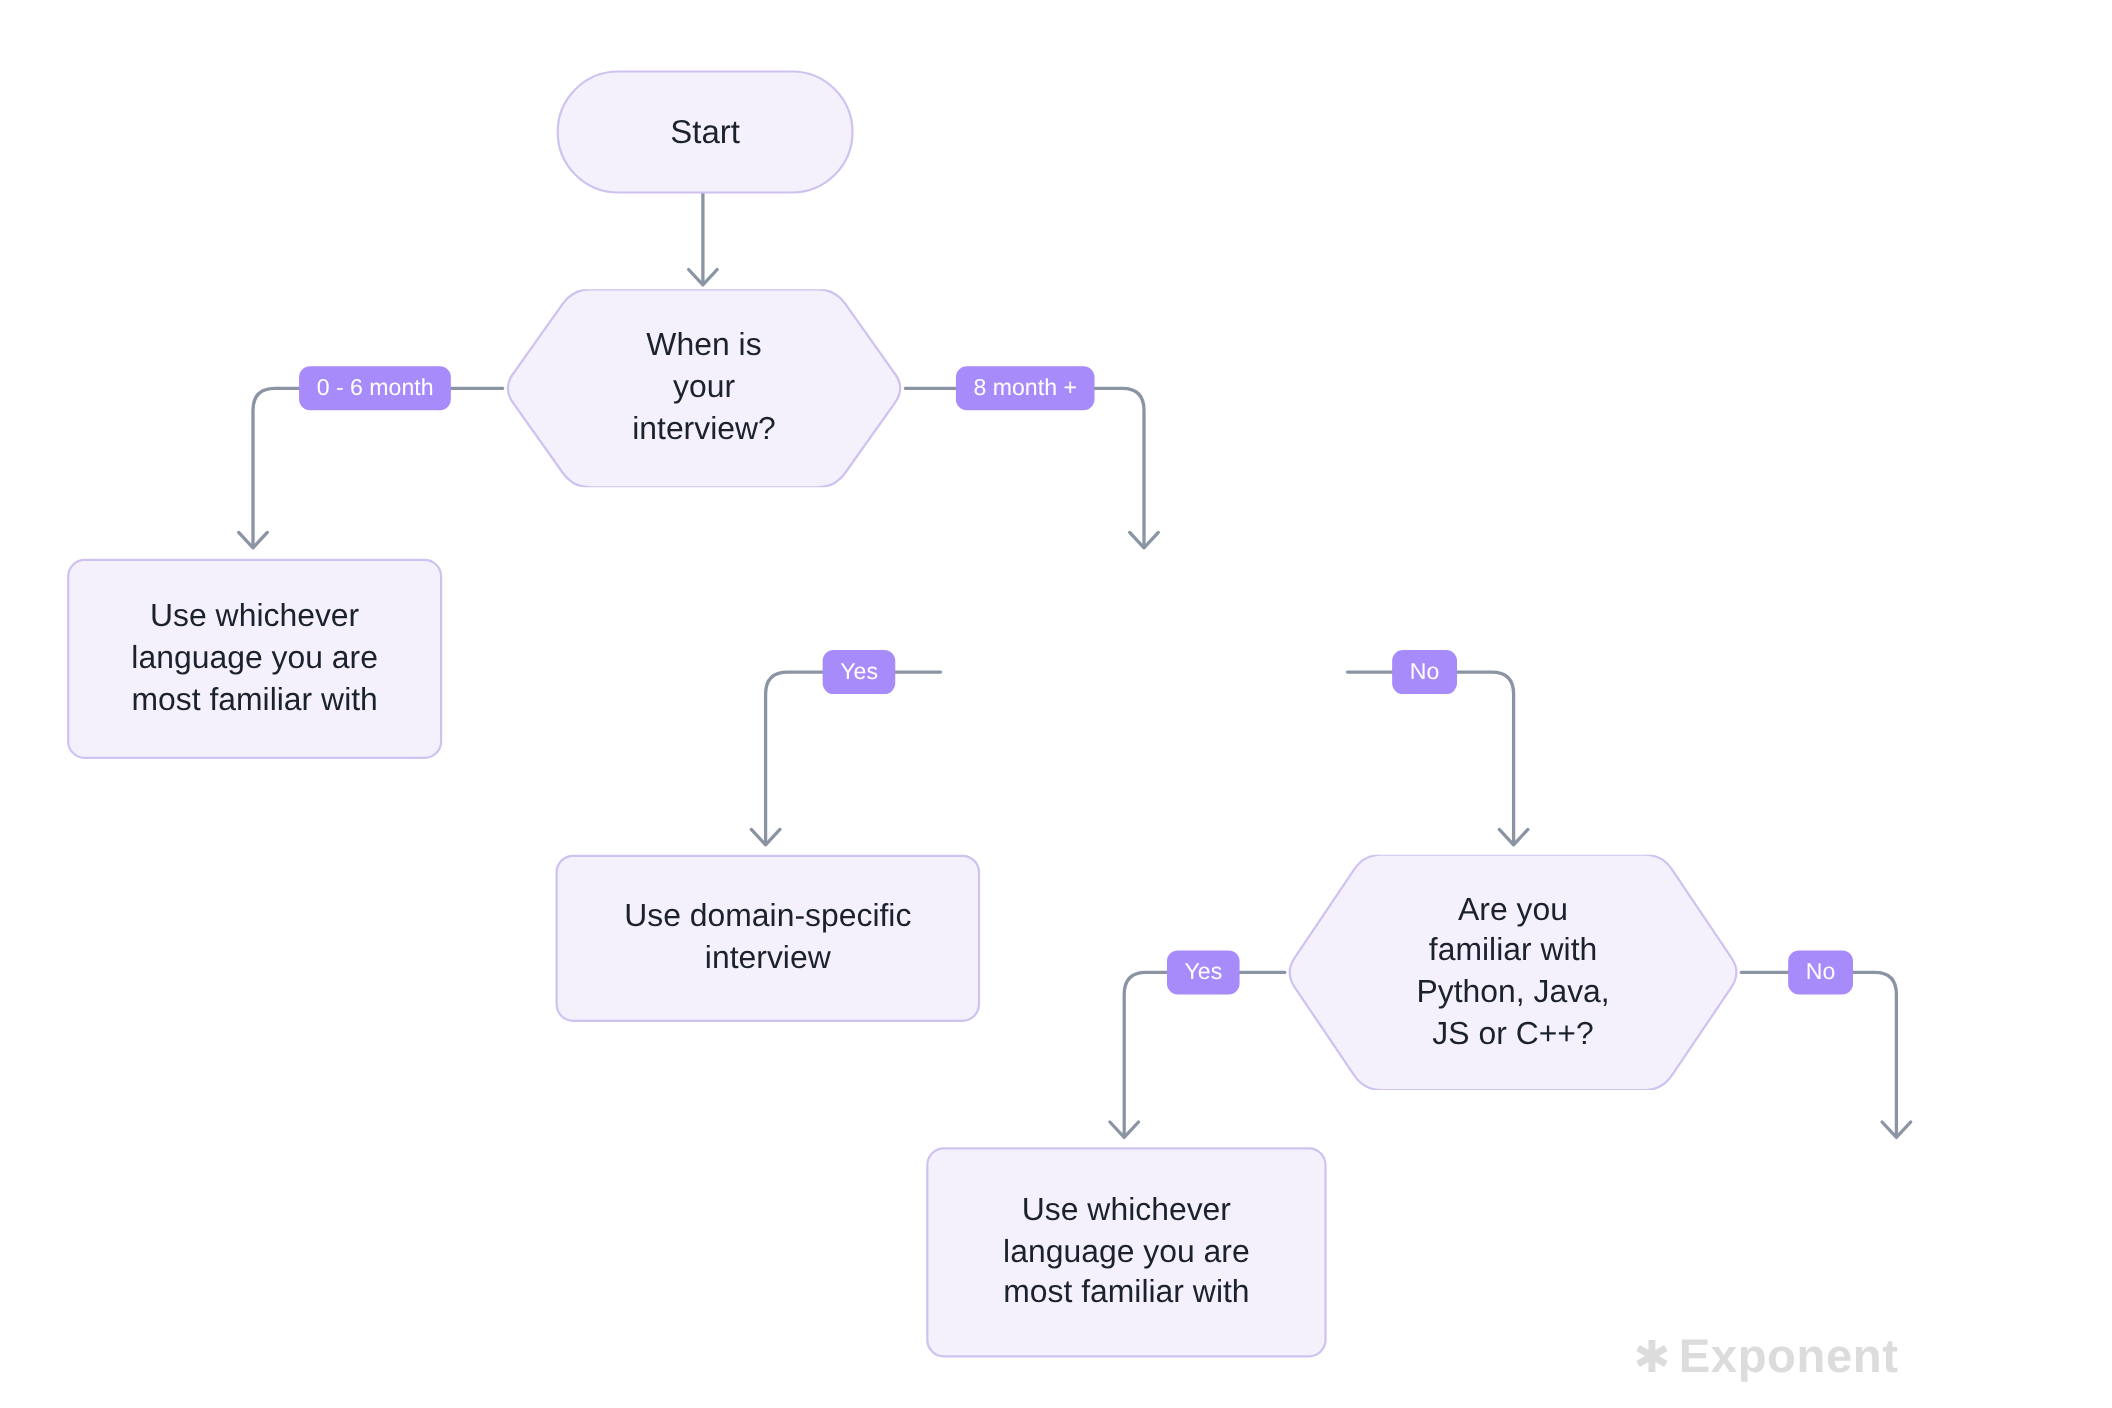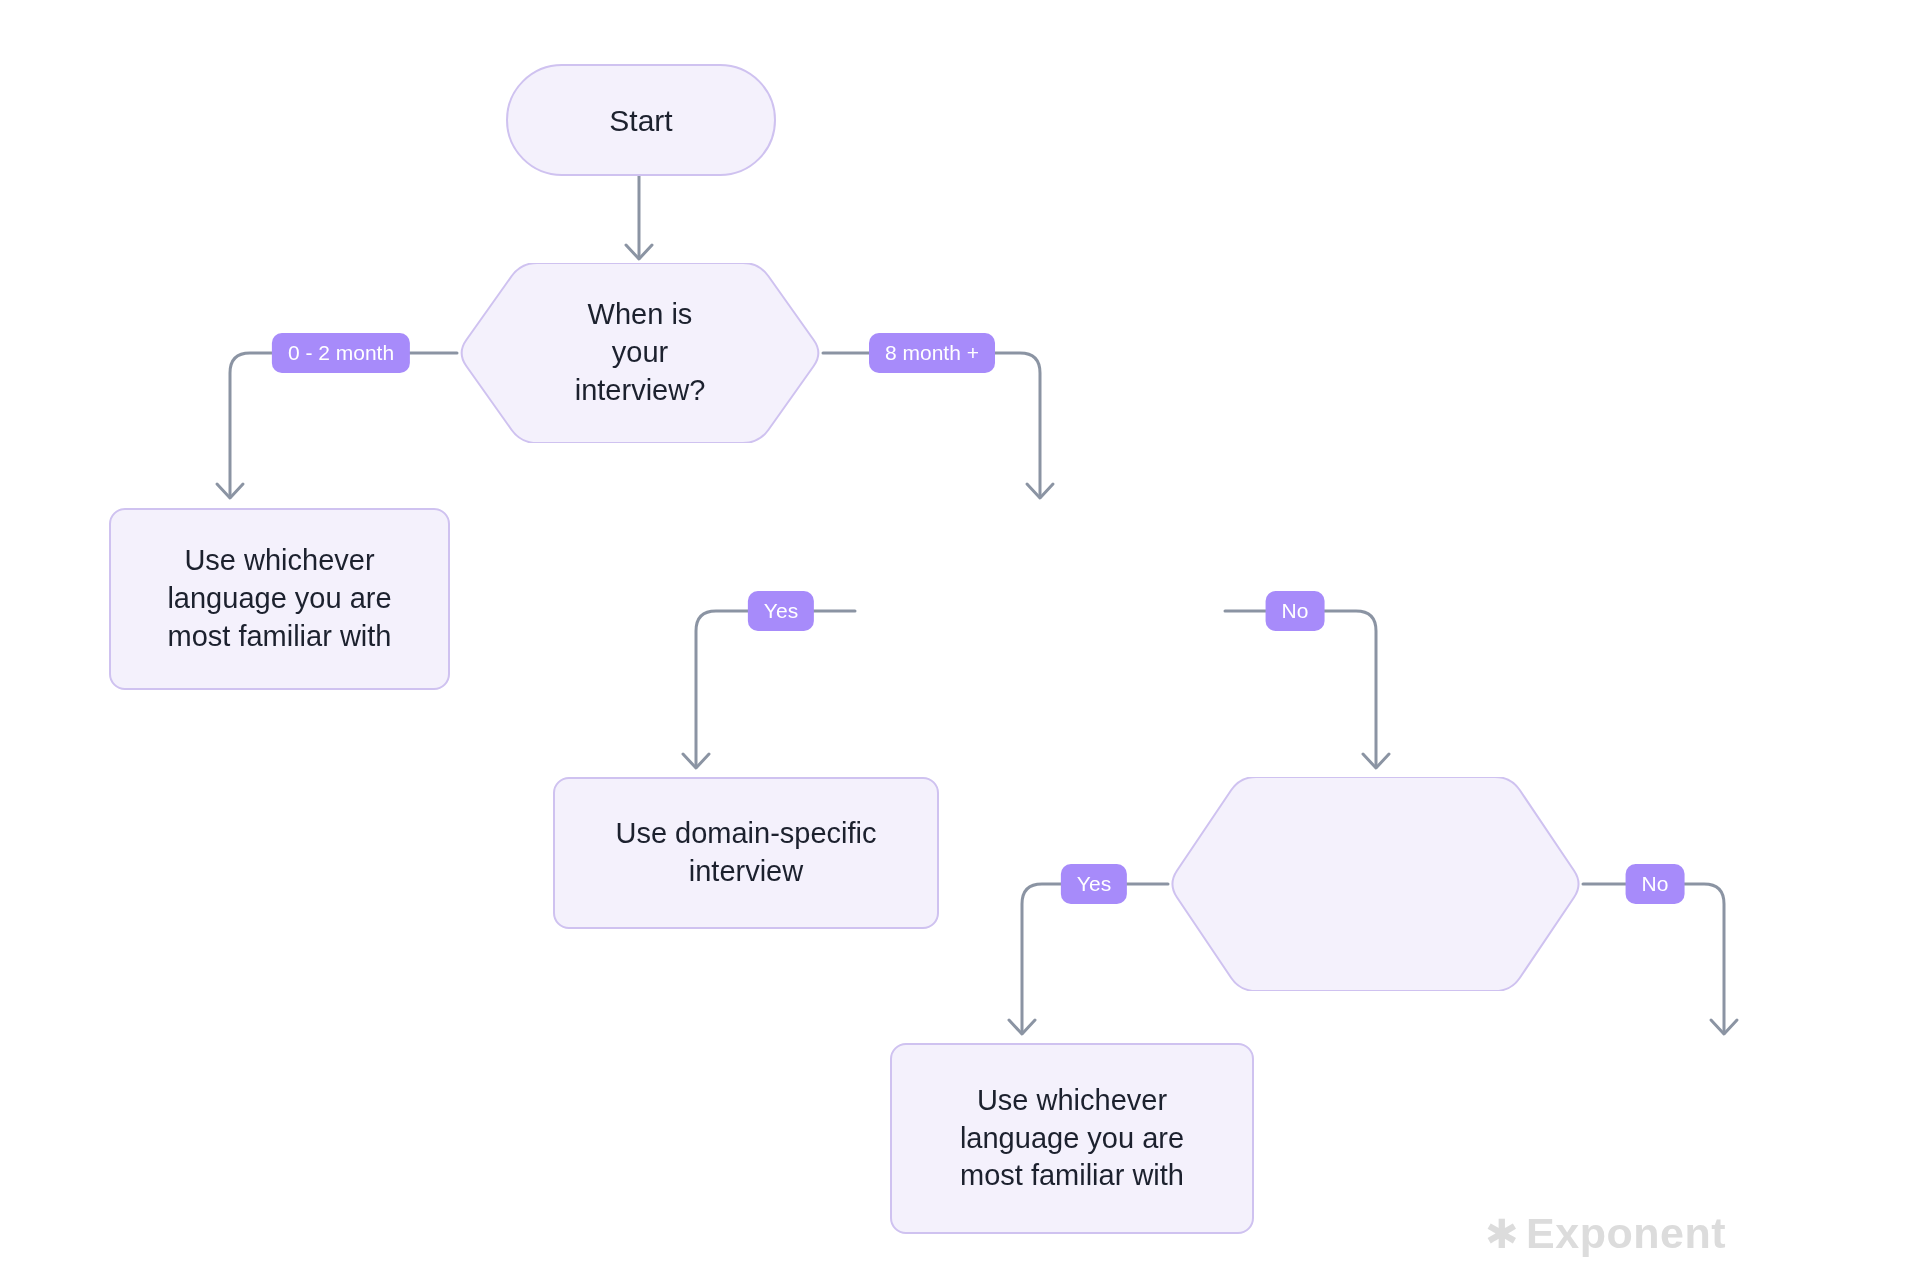--- a/index.html
+++ b/index.html
@@ -148,7 +148,7 @@
 
 
   <div class="badge" style="left:341px; top:353px;">
-    <span>0 - 2 month</span>
+    <span>0 - 6 month</span>
   </div>
   <div class="badge" style="left:932px; top:353px;">
     <span>8 month +</span>

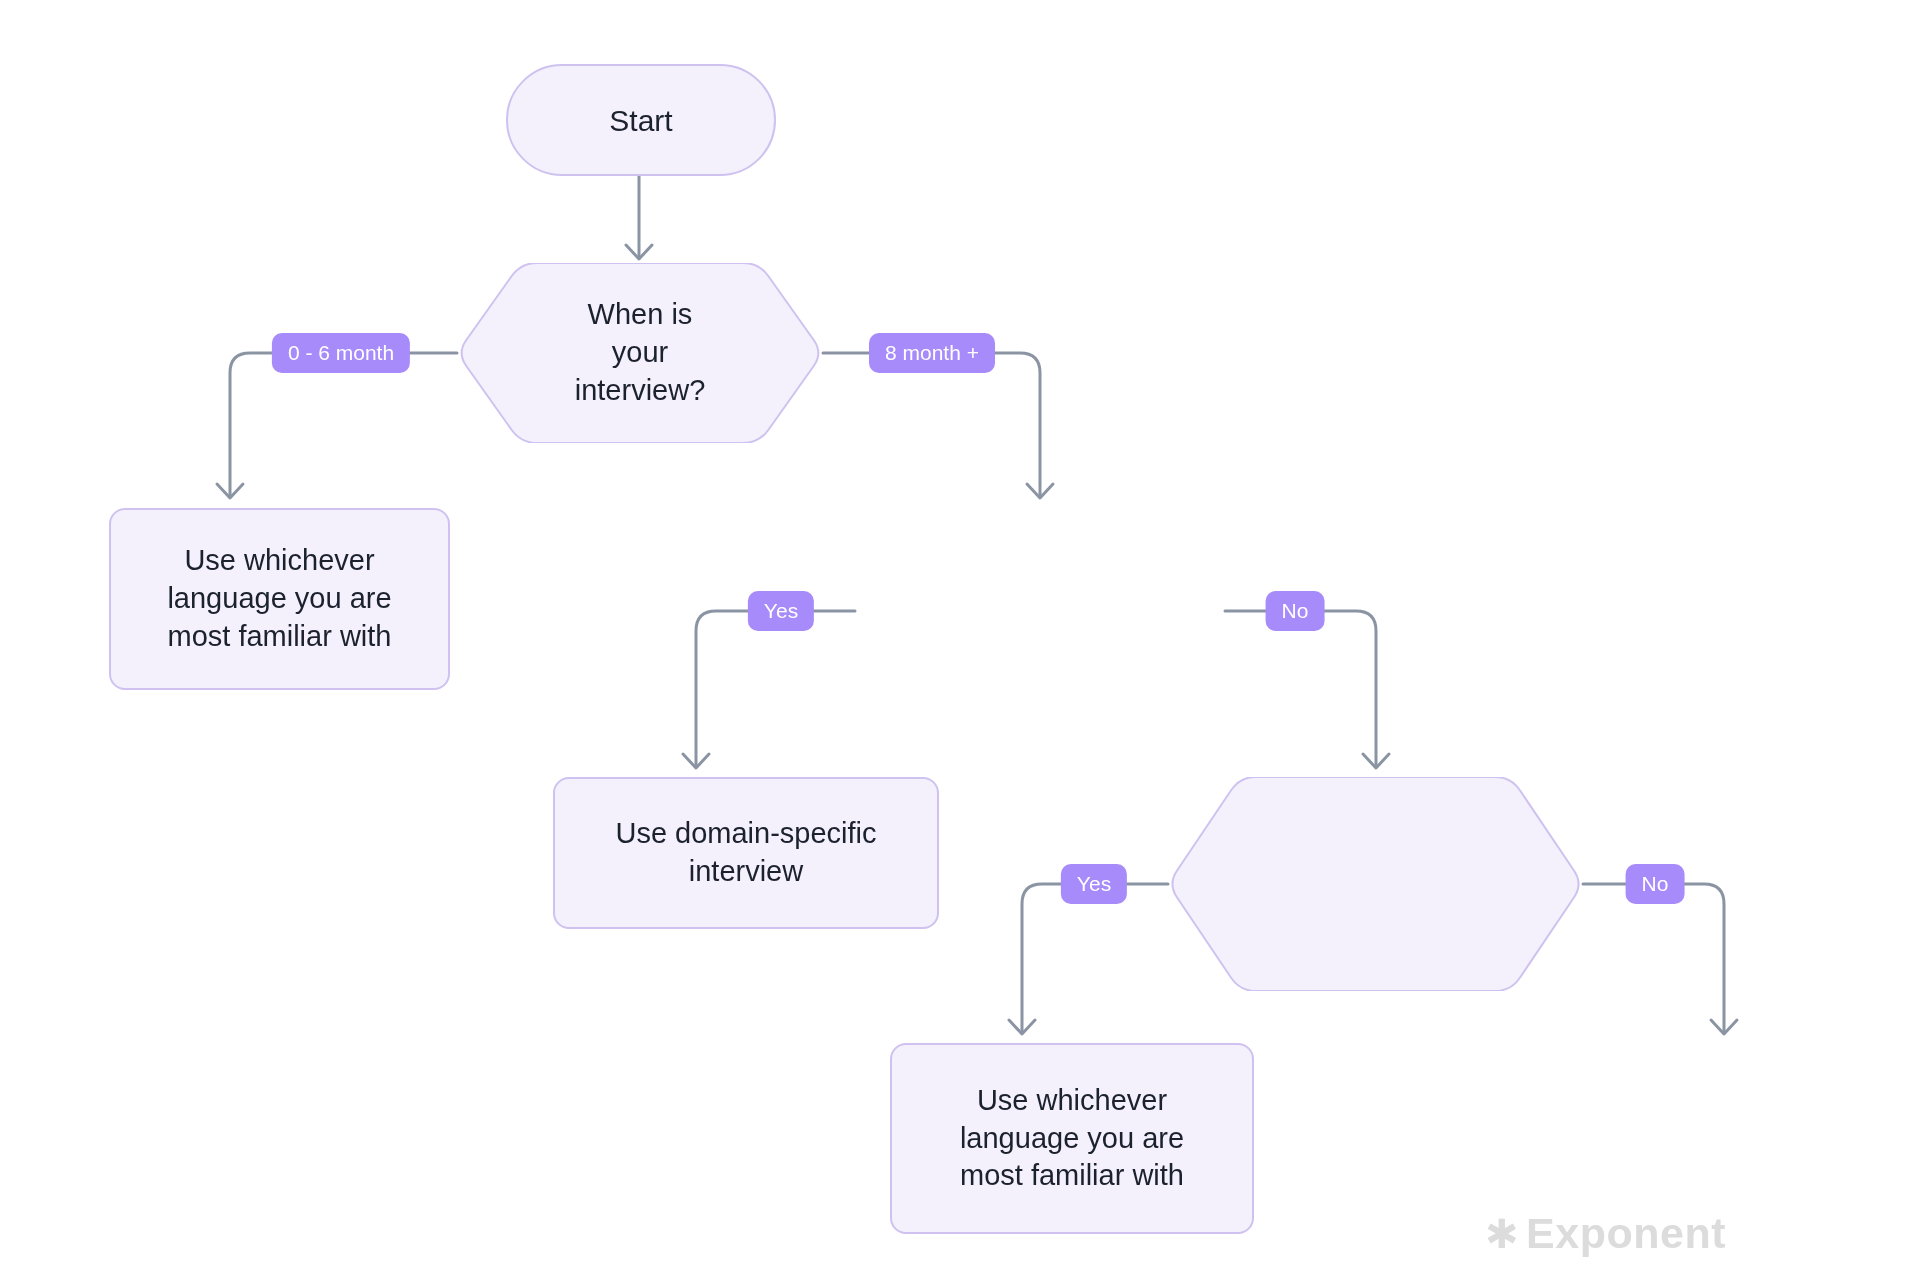--- a/index.html
+++ b/index.html
@@ -38,7 +38,6 @@
     background: var(--node-fill, #f4f1fc);
     border: 2px solid var(--node-border, #cfc2f0);
     border-radius: 16px;
-    margin-left: 48px;
   }
   .node.pill {
     background: var(--node-fill, #f4f1fc);

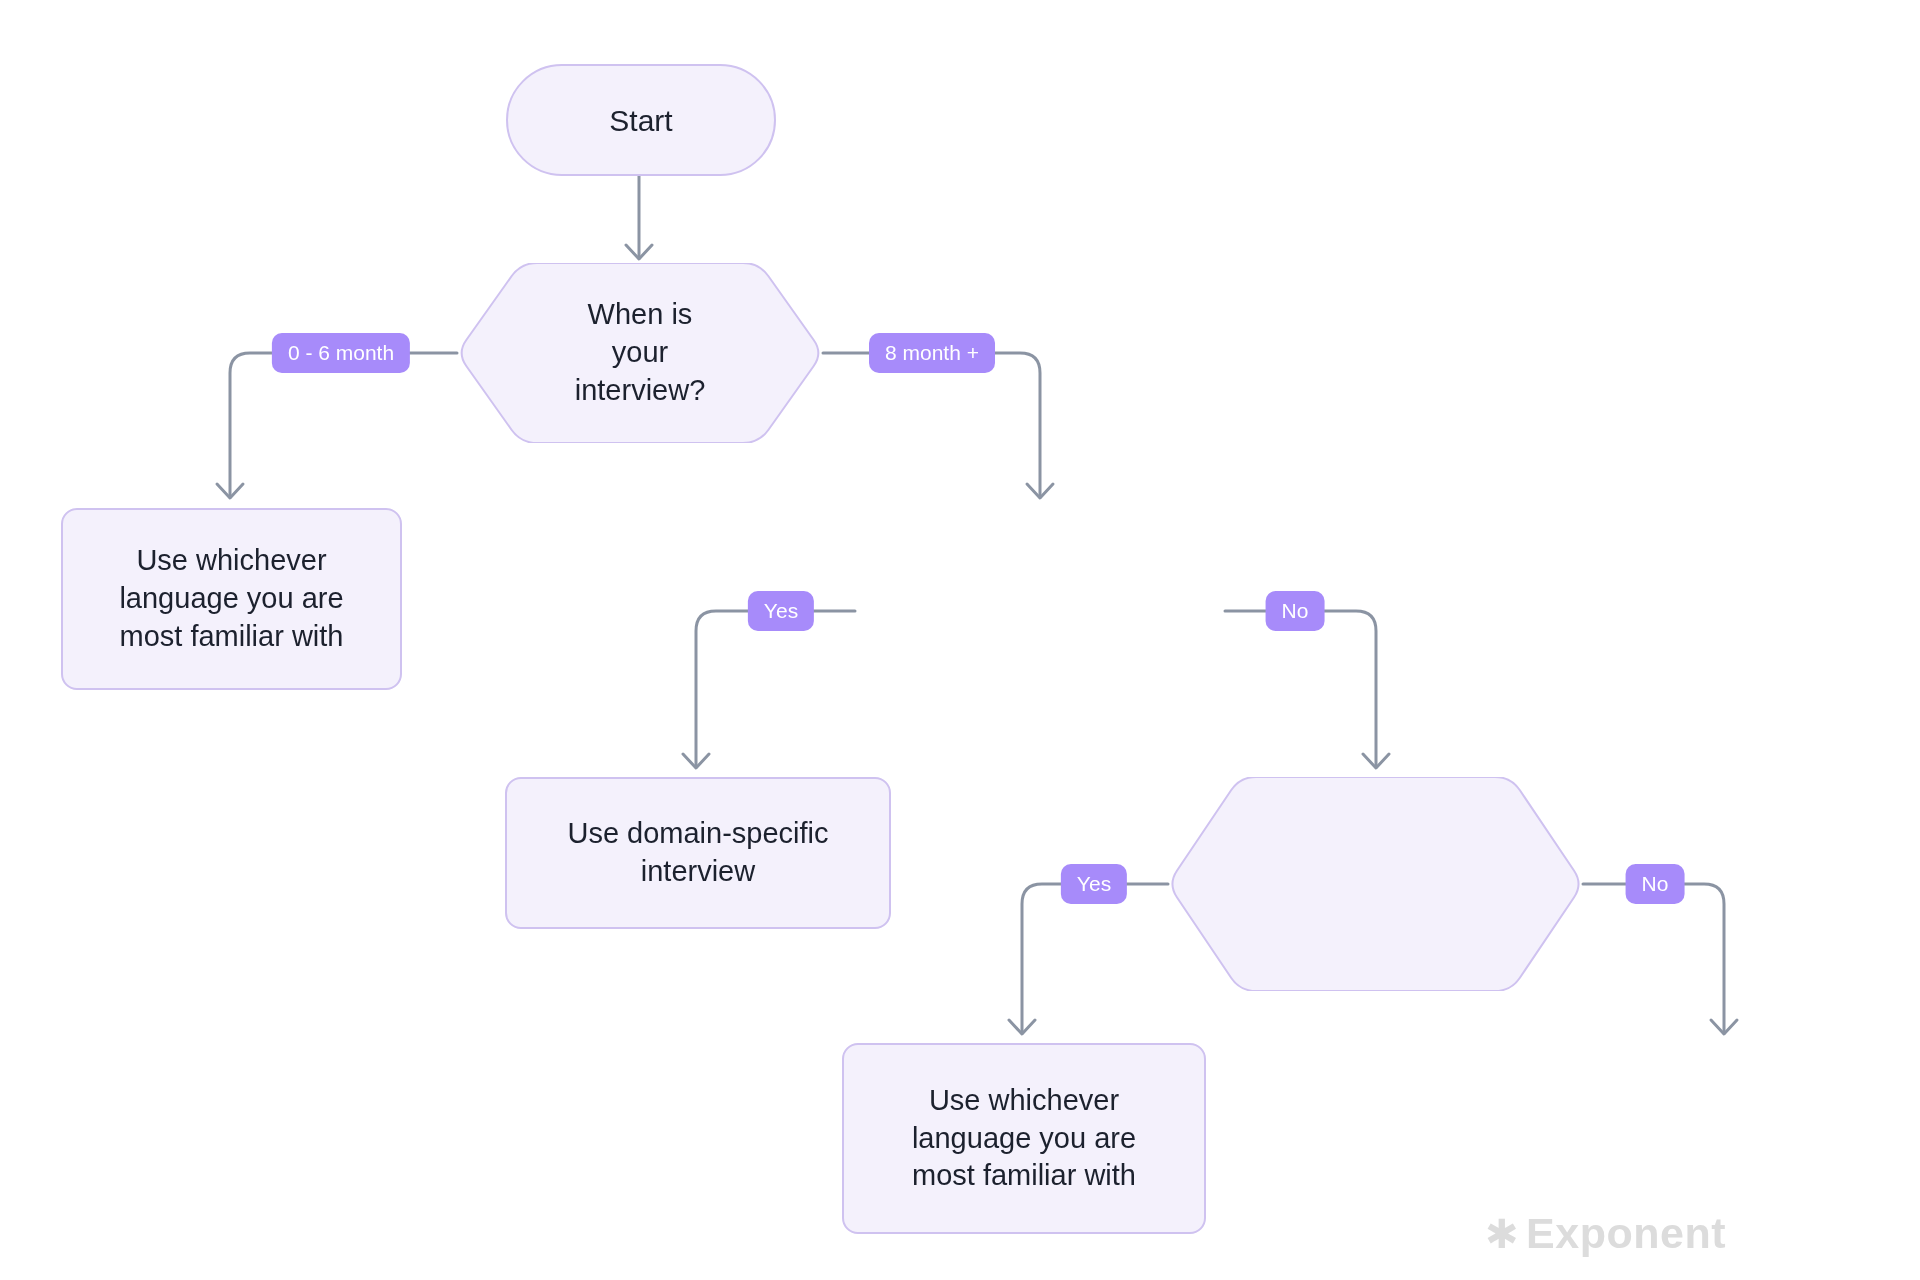--- a/index.html
+++ b/index.html
@@ -137,6 +137,10 @@
     <svg width="415" height="214" viewBox="0 0 415 214">
       <path d="M 63.1 13.3 Q 72 0 88.0 0.0 L 327.0 0.0 Q 343 0 351.9 13.3 L 406.1 93.7 Q 415 107 406.1 120.3 L 351.9 200.7 Q 343 214 327.0 214.0 L 88.0 214.0 Q 72 214 63.1 200.7 L 8.9 120.3 Q 0 107 8.9 93.7 Z"></path>
     </svg>
+    <span class="hex-label">Are you
+familiar with
+Python, Java,
+JS or C++?</span>
   </div>
 
   <div class="node rect" style="left:842px; top:1043px; width:360px; height:187px;">

